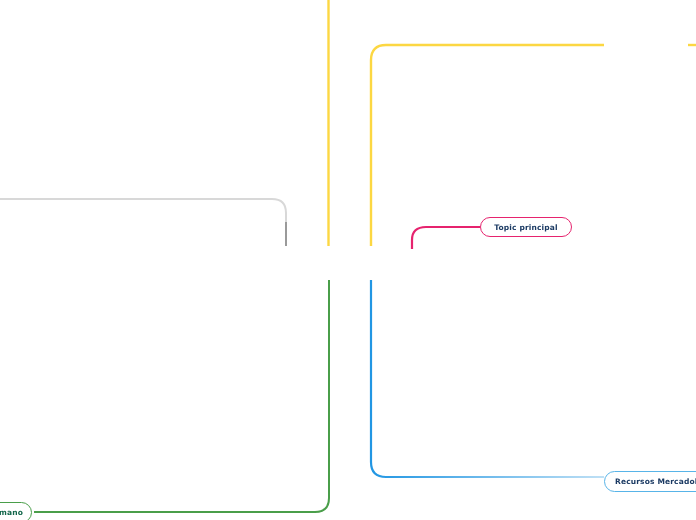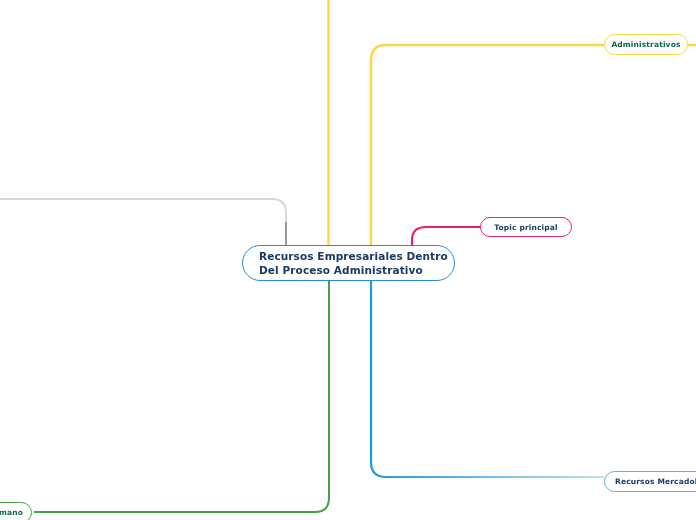--- a/index.html
+++ b/index.html
@@ -158,9 +158,6 @@
 Del Proceso Administrativo</span>
   </div>
 
-  <div class="node node-admin">
-    <span class="label">Administrativos</span>
-  </div>
 
   <div class="node node-topic">
     <span class="label">Topic principal</span>

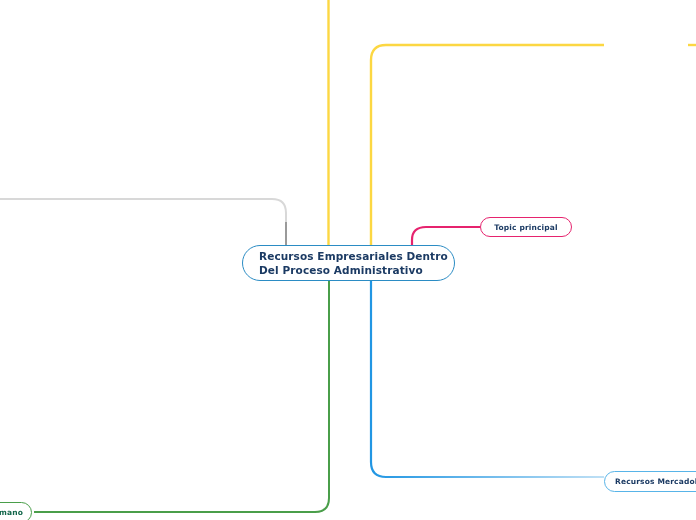--- a/index.html
+++ b/index.html
@@ -153,10 +153,6 @@
     <path d="M 371 280 L 371 462 Q 371 477 386 477 L 604 477" fill="none" stroke="url(#blueFade)" stroke-width="2.2"></path>
   </svg>
 
-  <div class="node node-central">
-    <span class="label">Recursos Empresariales Dentro
-Del Proceso Administrativo</span>
-  </div>
 
 
   <div class="node node-topic">

